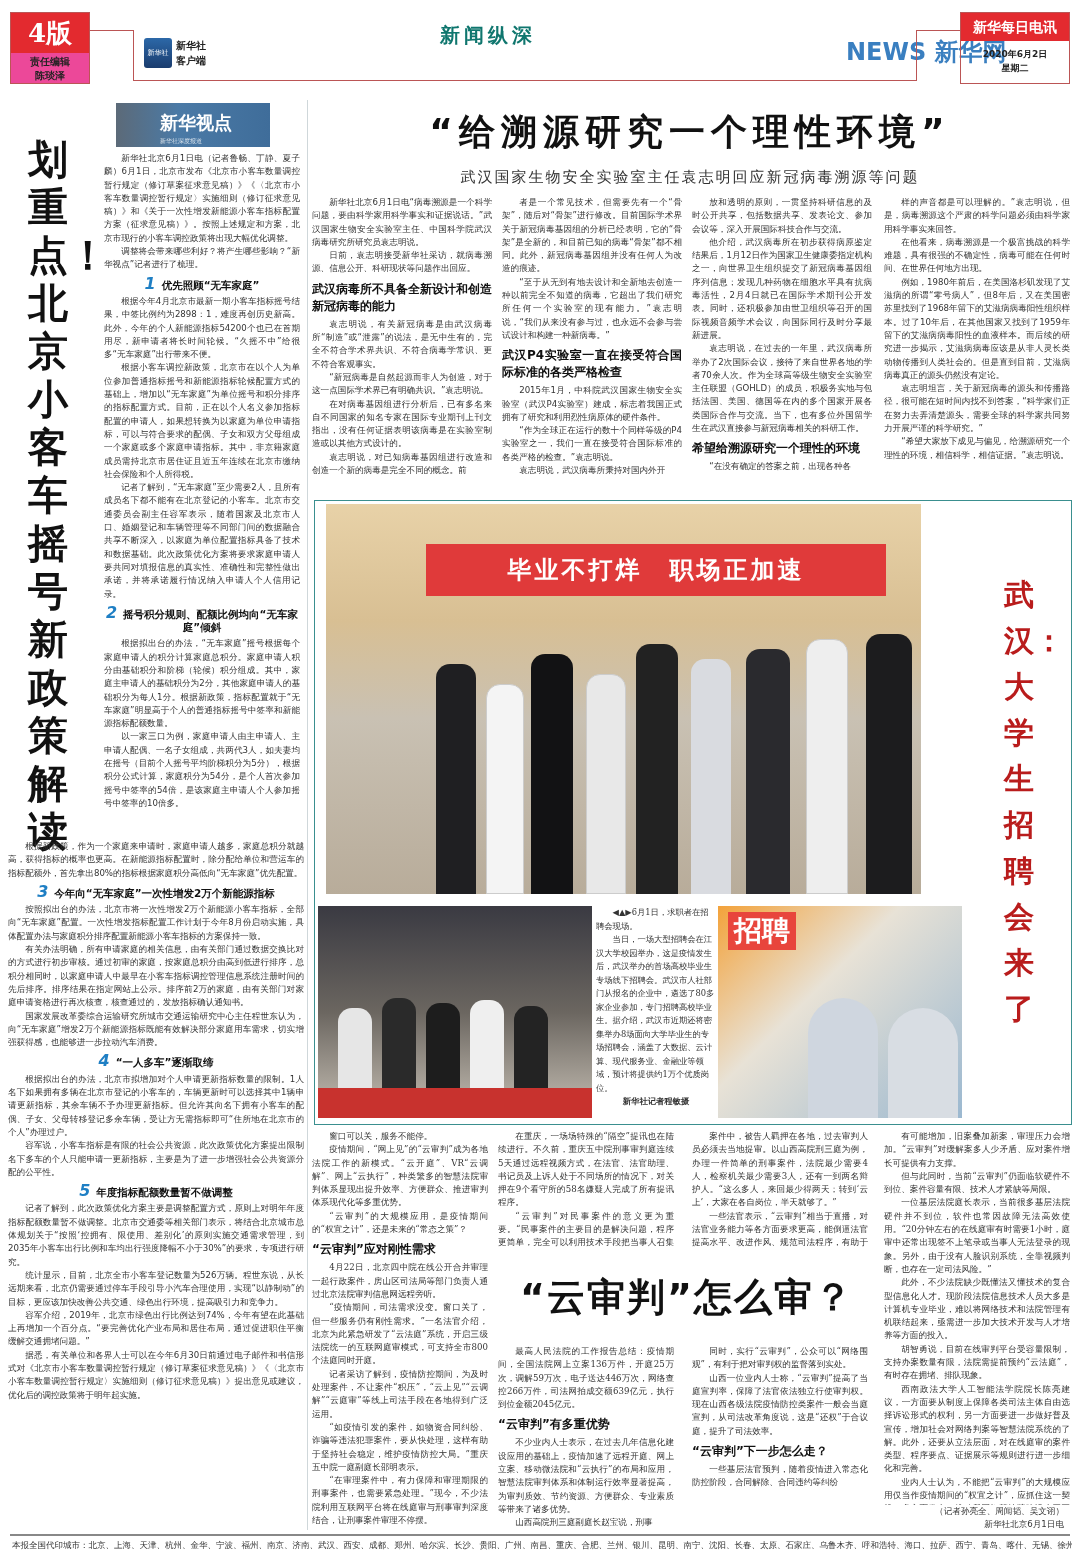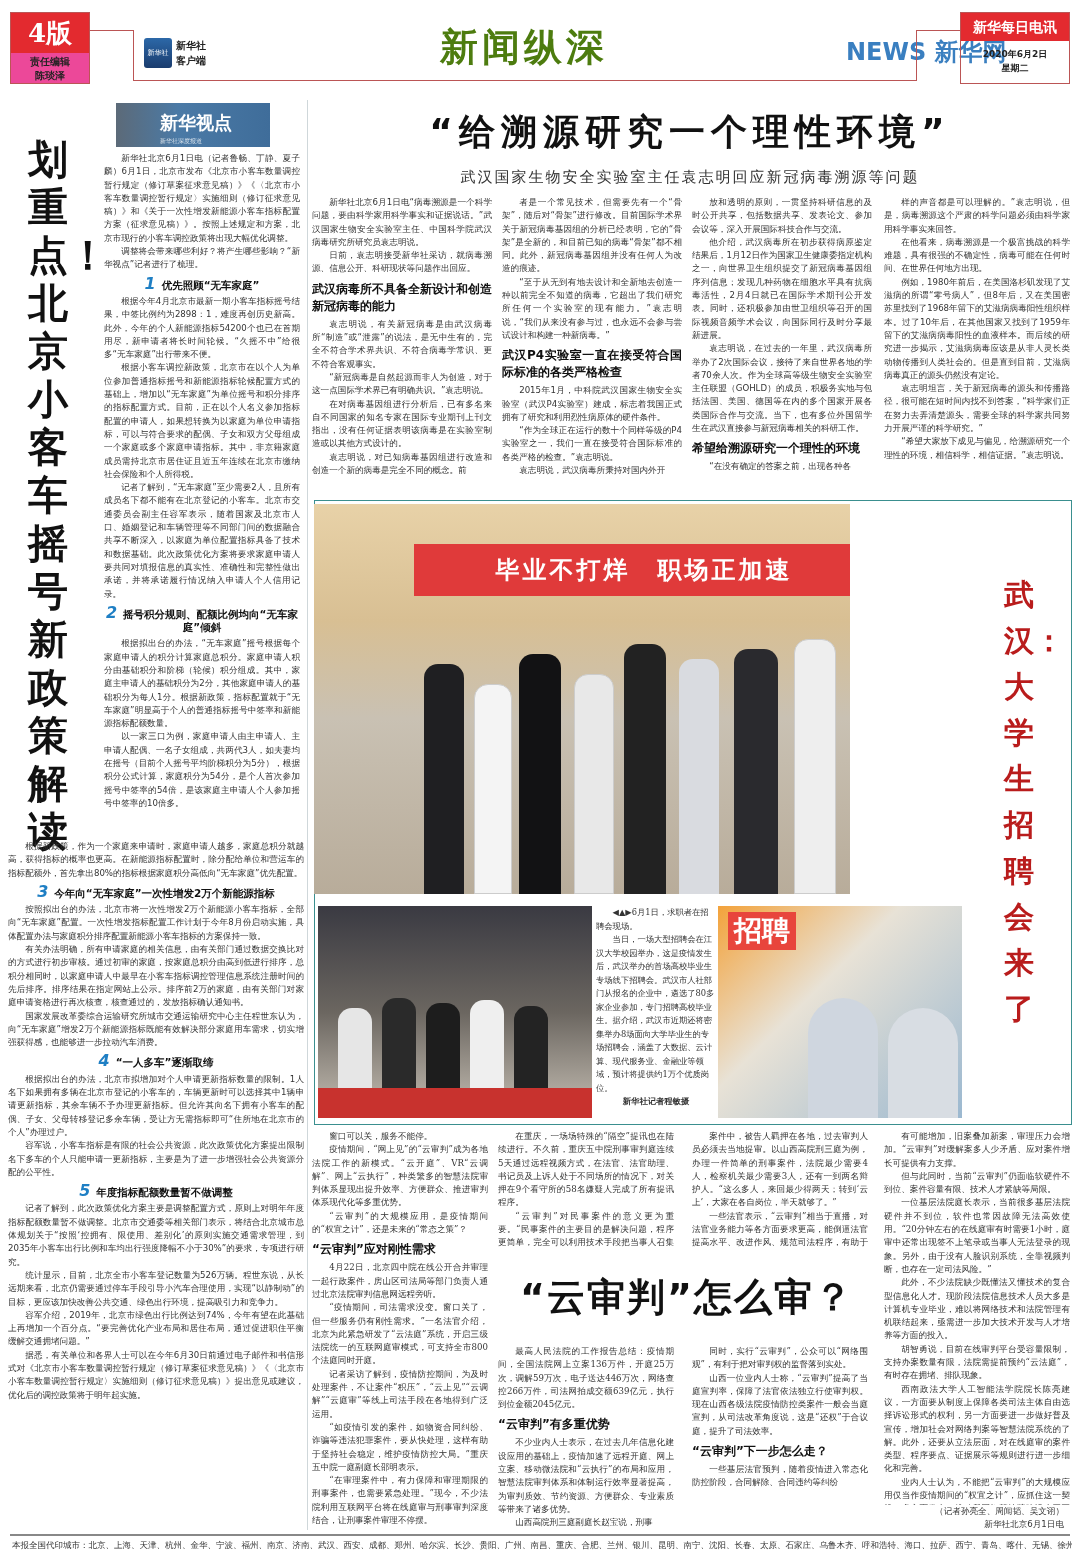--- a/index.html
+++ b/index.html
@@ -11,7 +11,7 @@
 .redline{border-top:1px solid #b55}
 .app-logo{left:144px;top:38px;width:28px;height:30px;background:linear-gradient(#2c68a8,#1a3c6e);border-radius:3px;color:#fff;font-size:7px;text-align:center;line-height:30px}
 .app-name{left:176px;top:38px;font-size:10px;line-height:15px;font-family:"DejaVu Sans",sans-serif;font-weight:bold}
-.section-title{left:440px;top:22px;font-size:38px;color:#4d7c0f;font-weight:bold;letter-spacing:4px;font-family:"DejaVu Serif",serif}
+.section-title{left:440px;top:22px;font-size:20px;color:#0f766e;font-weight:bold;letter-spacing:4px;font-family:"DejaVu Serif",serif}
 .news-logo{left:846px;top:36px;font-size:24px;font-weight:bold;color:#3a7fc0;font-family:"DejaVu Sans",sans-serif}
 .masthead-right{left:960px;top:12px;width:110px;height:72px;border:1px solid #b55}
 .masthead-right .title{height:28px;background:#e32a2f;color:#fff;font-size:14px;font-weight:bold;text-align:center;line-height:28px}

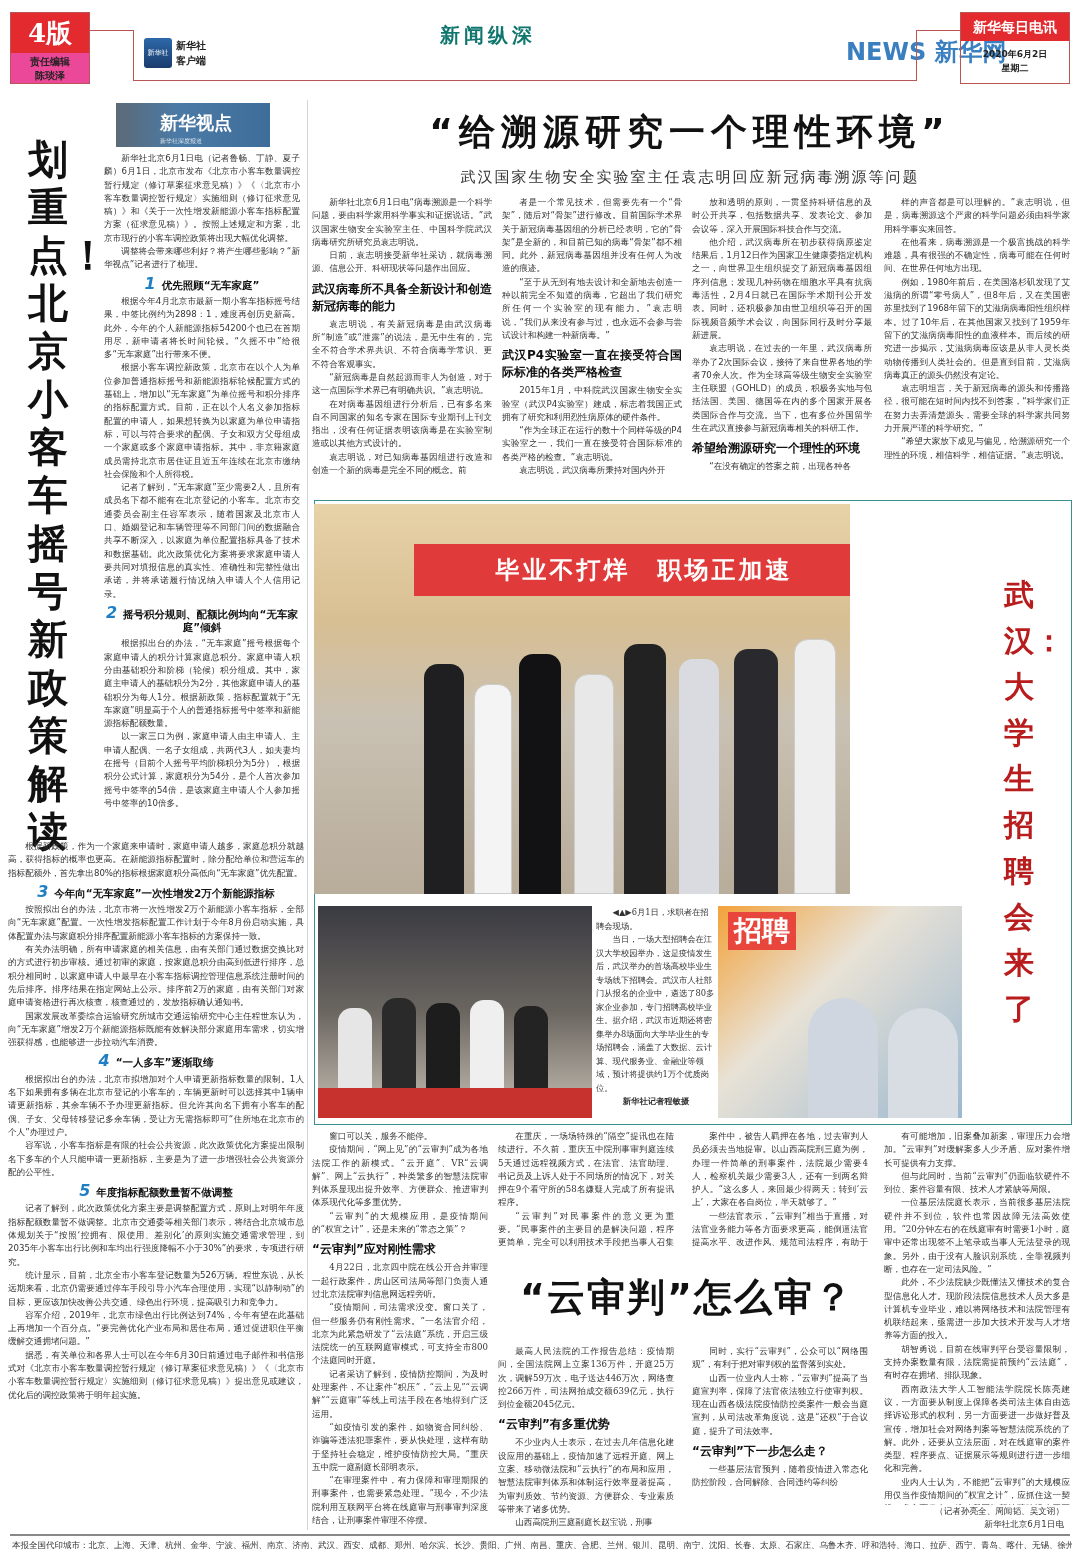--- a/index.html
+++ b/index.html
@@ -27,7 +27,7 @@
 .headline{left:330px;top:108px;width:720px;text-align:center;font-size:36px;font-weight:bold;letter-spacing:6px;color:#111;font-family:"DejaVu Sans",sans-serif}
 .subline{left:330px;top:168px;width:720px;text-align:center;font-size:15px;letter-spacing:2px;color:#333}
 .photo-frame{left:314px;top:500px;width:758px;height:625px;border:1px solid #3a8f8f}
-.photo-main{left:314px;top:504px;width:536px;height:390px;background:linear-gradient(180deg,#e8d2a8 0%,#d8bf93 30%,#c9c1b3 55%,#b8ac9a 100%);overflow:hidden}
+.photo-main{left:326px;top:504px;width:595px;height:390px;background:linear-gradient(180deg,#e8d2a8 0%,#d8bf93 30%,#c9c1b3 55%,#b8ac9a 100%);overflow:hidden}
 .photo-banner{position:absolute;left:100px;top:40px;width:460px;height:52px;background:#e03a3a;color:#fff;font-size:24px;font-weight:bold;text-align:center;line-height:52px;letter-spacing:3px;font-family:"DejaVu Sans",sans-serif}
 .person{position:absolute;bottom:0;border-radius:14px 14px 0 0}
 .photo-left{left:318px;top:906px;width:274px;height:212px;background:linear-gradient(180deg,#3a3a42 0%,#6b6660 50%,#c7c0b5 100%);overflow:hidden}

